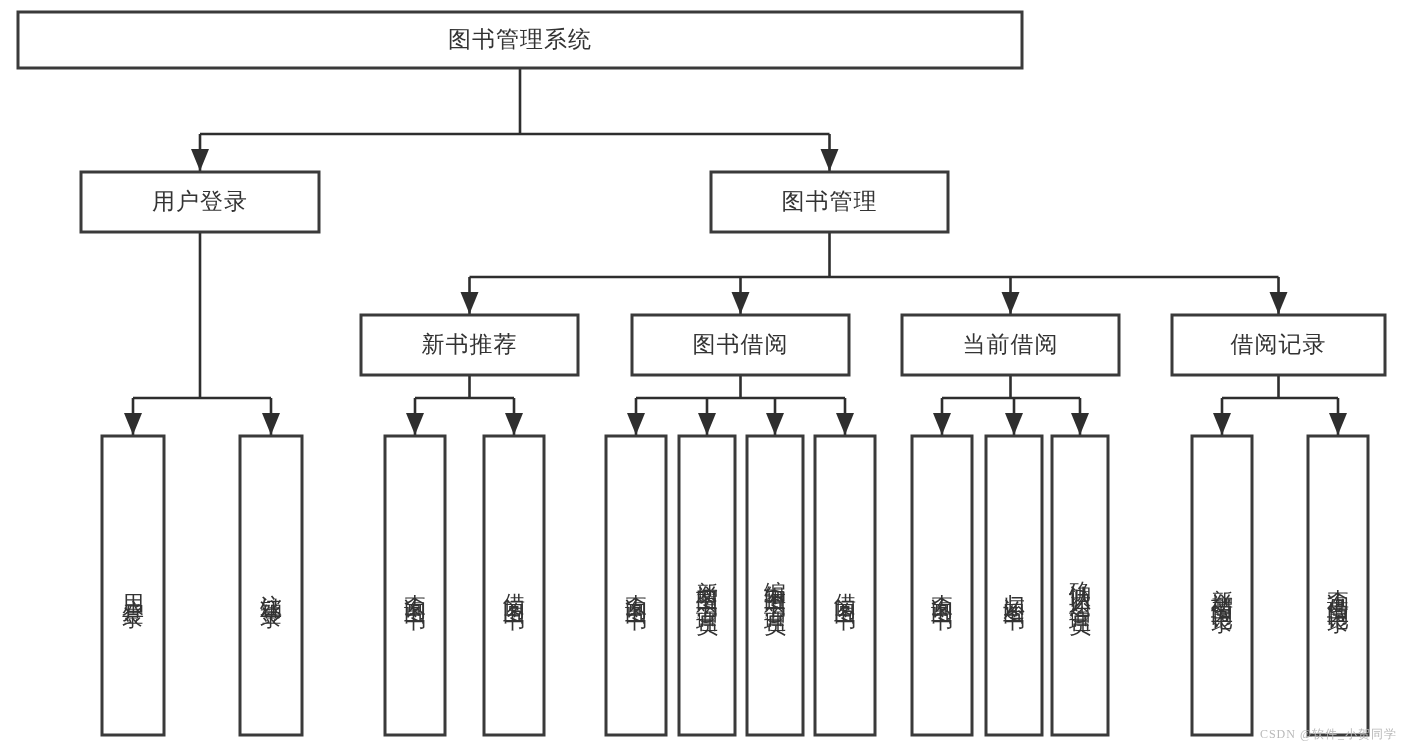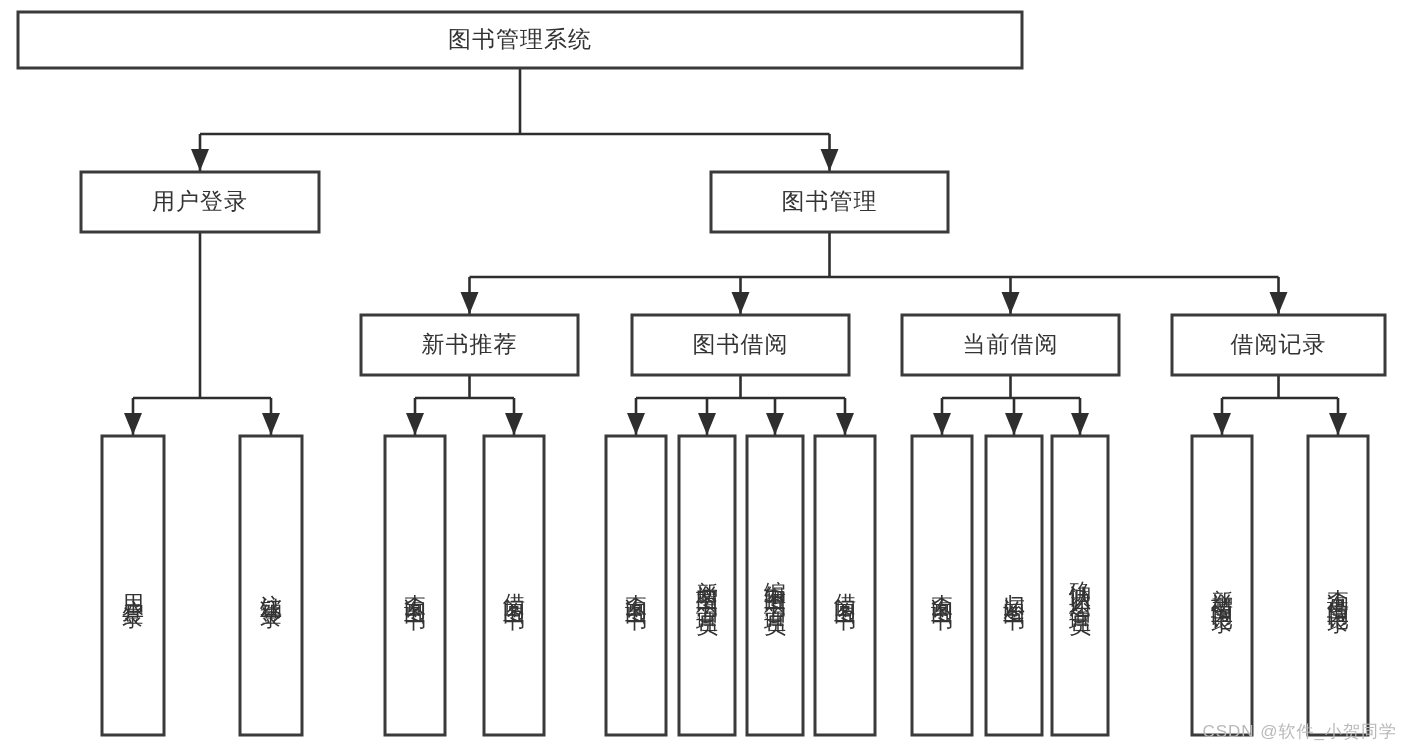--- a/index.html
+++ b/index.html
@@ -33,8 +33,8 @@
   }
   #watermark{
     position:absolute;right:8px;bottom:4px;
-    font-family:Liberation Sans, sans-serif;
-    font-size:17px;color:#b9b9b9;letter-spacing:1px;
+    font-family:Liberation Serif, serif;
+    font-size:12px;color:#b9b9b9;letter-spacing:1px;
     user-select:none;pointer-events:none;white-space:nowrap;
   }
 </style>

